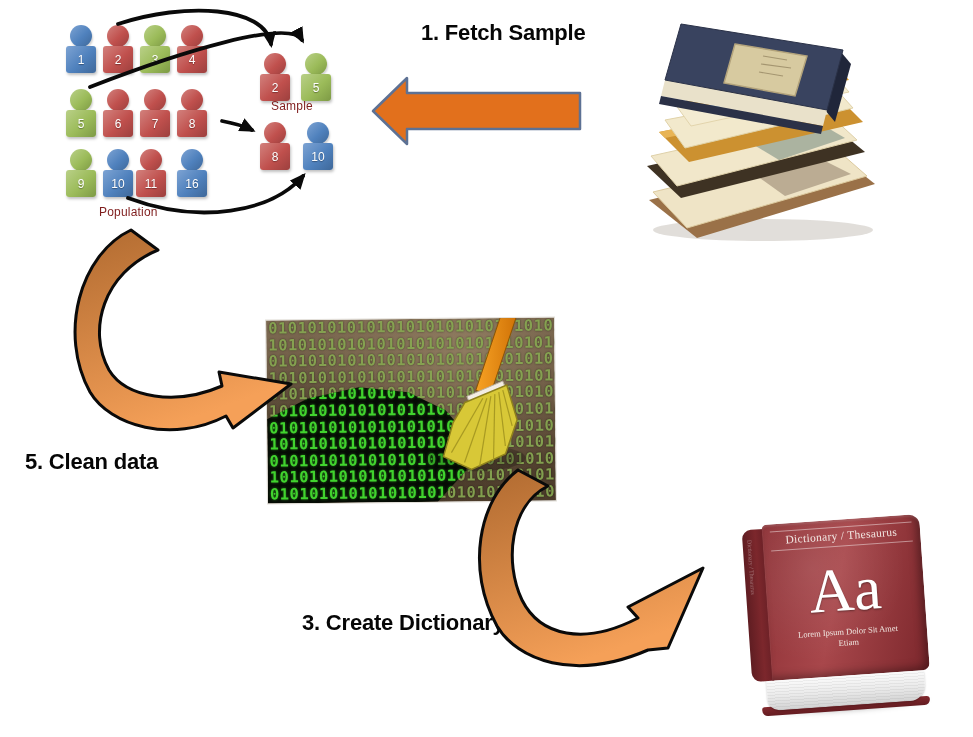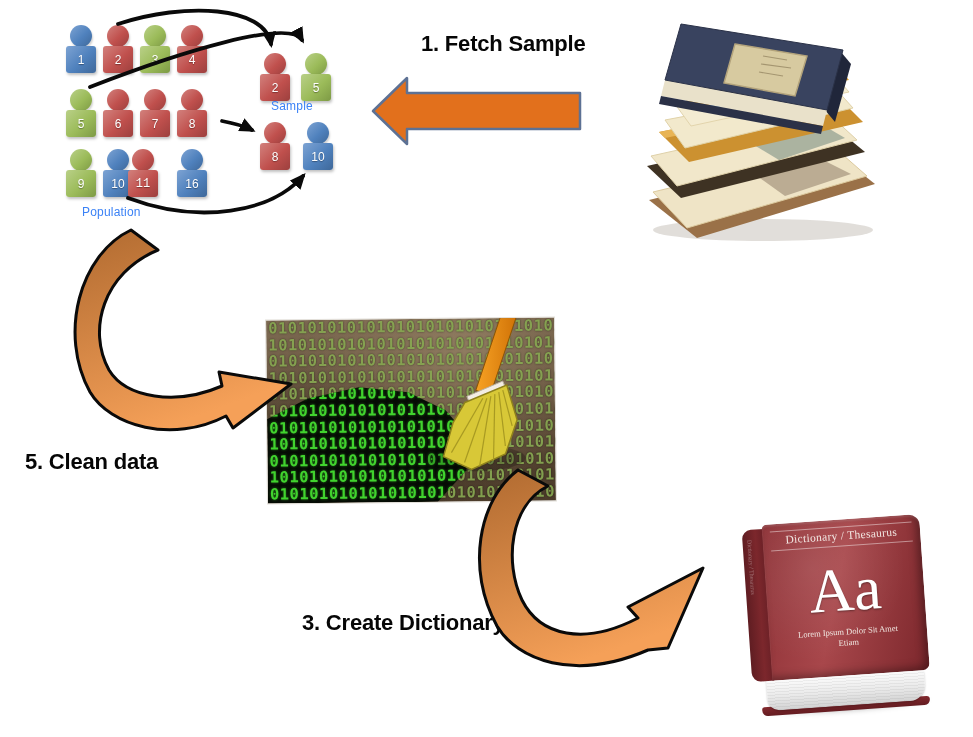--- a/index.html
+++ b/index.html
@@ -187,7 +187,7 @@
 <div class="group-label" style="left:271px;top:99px;">Sample</div>
 <div class="group-label" style="left:82px;top:205px;">Population</div>
 
-<div class="step-label" style="left:421px;top:31px;text-align:right;">1. Fetch Sample</div>
+<div class="step-label" style="left:421px;top:20px;text-align:right;">1. Fetch Sample</div>
 <div class="step-label" style="left:25px;top:449px;">5. Clean data</div>
 <div class="step-label" style="left:302px;top:610px;">3. Create Dictionary</div>
 

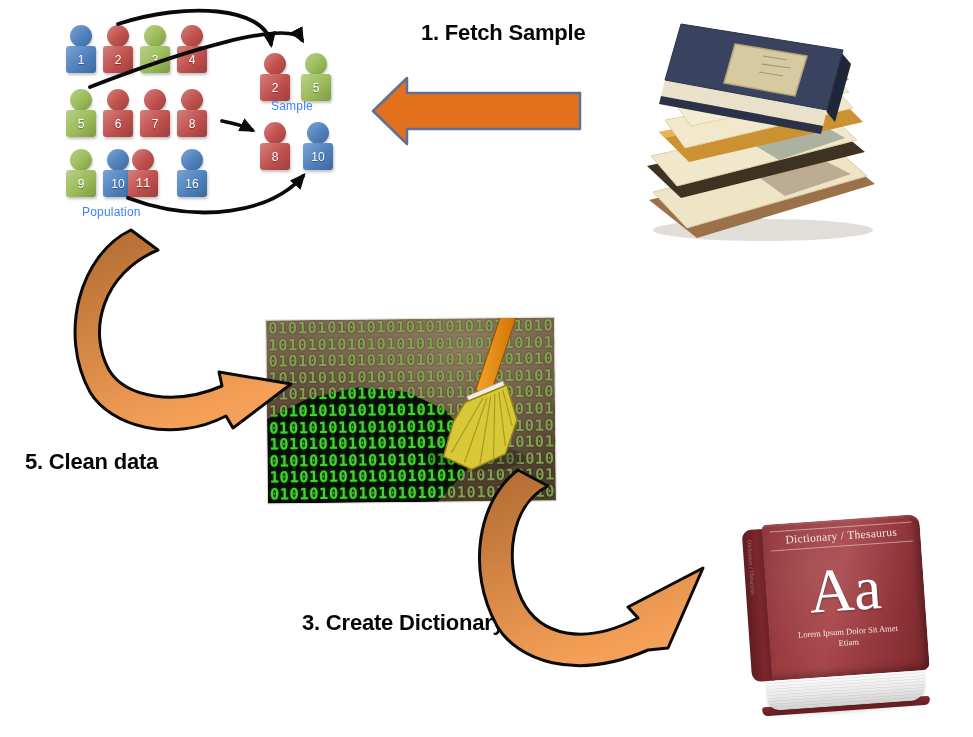--- a/index.html
+++ b/index.html
@@ -26,7 +26,7 @@
   .c-green .head,.c-green .torso{background:linear-gradient(135deg,#b9d088,#9bbb59 55%,#7d9a45);}
 
   .group-label{
-    position:absolute;font-size:12px;color:#3b82f6;letter-spacing:.2px;
+    position:absolute;font-size:12px;color:#7f1d1d;letter-spacing:.2px;
   }
 
   

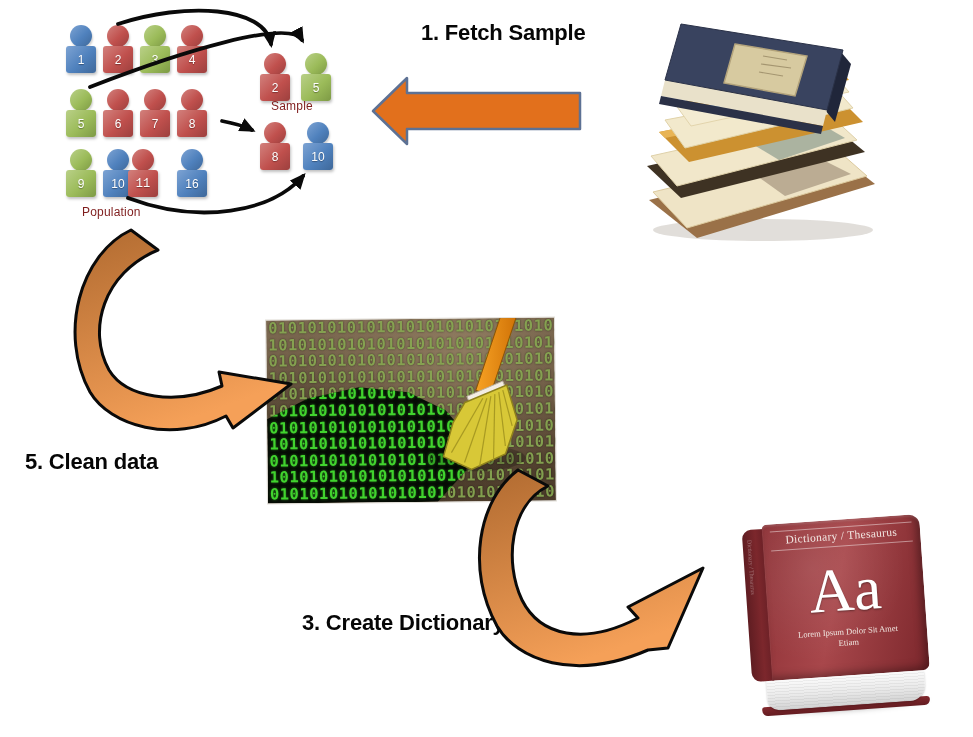--- a/index.html
+++ b/index.html
@@ -158,7 +158,7 @@
       <div class="head"></div>
       <div class="torso">10</div>
     </div>
-    <div class="person c-red" style="left: 128px; top: 149px; font-family: Liberation Mono, monospace;">
+    <div class="person c-red" style="left: 136px; top: 149px;">
       <div class="head"></div>
       <div class="torso">11</div>
     </div>

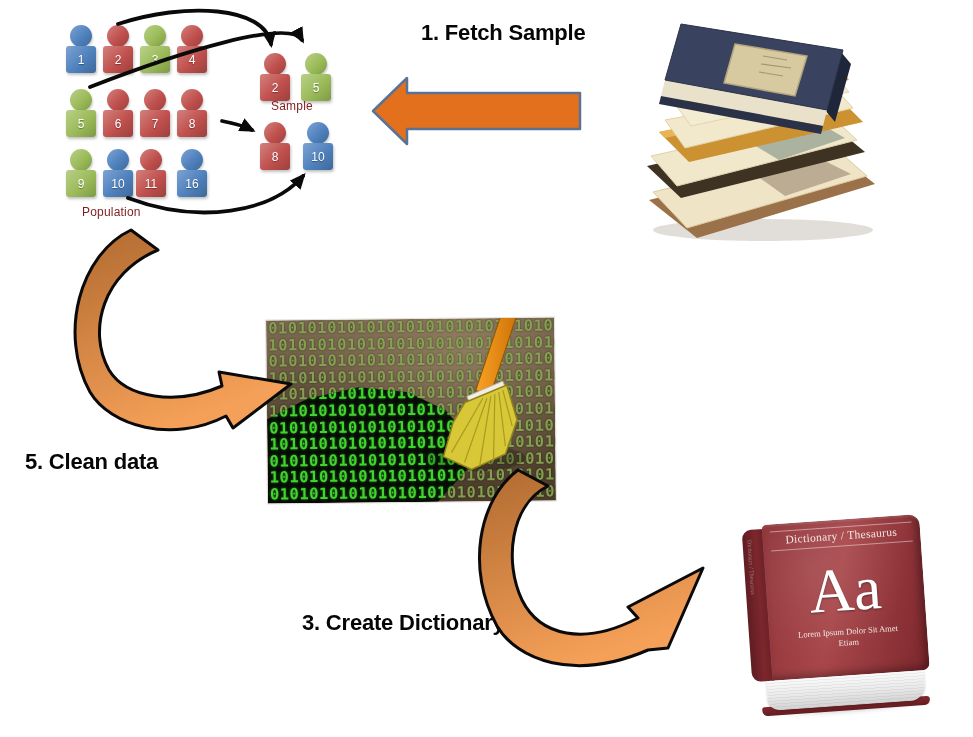--- a/index.html
+++ b/index.html
@@ -185,7 +185,7 @@
   </div>
 
 <div class="group-label" style="left:271px;top:99px;">Sample</div>
-<div class="group-label" style="left:82px;top:205px;">Population</div>
+<div class="group-label" style="left:99px;top:205px;">Population</div>
 
 <div class="step-label" style="left:421px;top:20px;text-align:right;">1. Fetch Sample</div>
 <div class="step-label" style="left:25px;top:449px;">5. Clean data</div>

